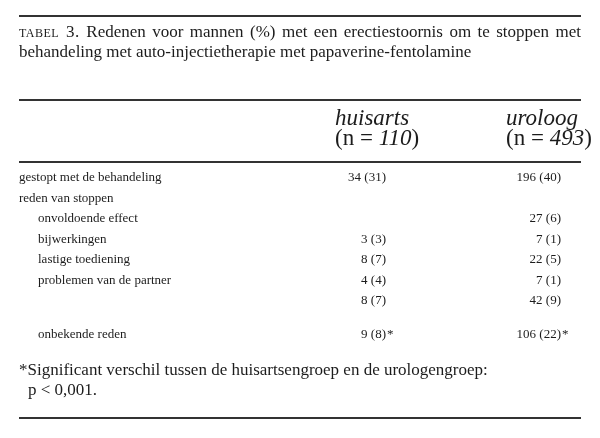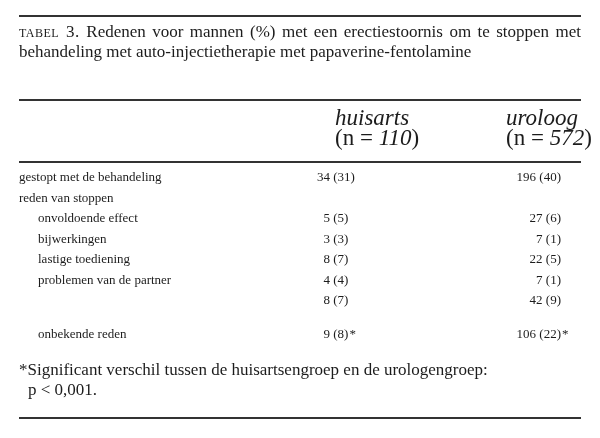--- a/index.html
+++ b/index.html
@@ -50,7 +50,7 @@
 </div>
 <div class="colhead" style="left:506px;">
   <div>uroloog</div>
-  <div class="n"><span>(n = </span><i>572</i><span>)</span></div>
+  <div class="n"><span>(n = </span><i>493</i><span>)</span></div>
 </div>
 
 <div class="rule" style="top:161px;height:2px;"></div>

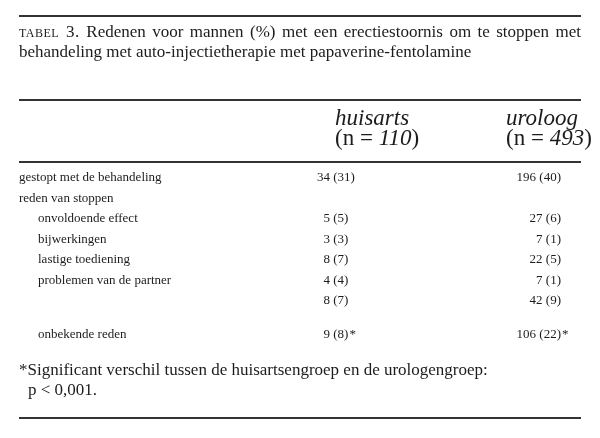--- a/index.html
+++ b/index.html
@@ -23,7 +23,7 @@
   .row { position: absolute; left: 19px; width: 562px; height: 20px; font-size: 13px; line-height: 20px; }
   .row .label { position: absolute; left: 0; white-space: nowrap; }
   .row .label.indent { left: 19px; }
-  .row .v1 { position: absolute; right: 195px; width: 100px; text-align: center; white-space: nowrap; }
+  .row .v1 { position: absolute; right: 195px; width: 100px; text-align: right; white-space: nowrap; }
   .row .v2 { position: absolute; right: 20px; width: 100px; text-align: right; white-space: nowrap; }
   .star { position: absolute; margin-left: 1px; }
   .footnote {

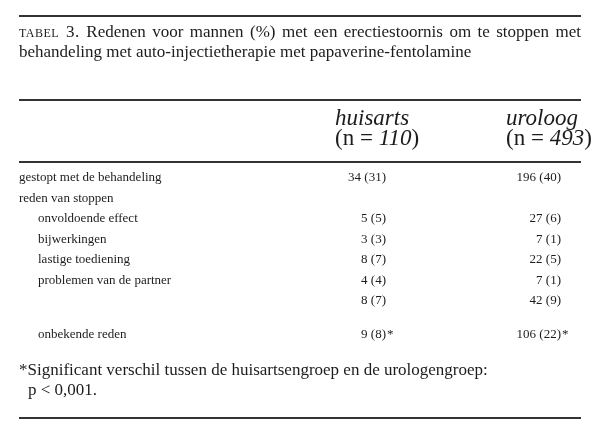--- a/index.html
+++ b/index.html
@@ -68,7 +68,6 @@
     </div>
     <div class="row" style="top: 208px;">
       <span class="label indent">onvoldoende effect</span>
-      <span class="v1"><span>5 (5)</span></span>
       <span class="v2"><span>27 (6)</span></span>
     </div>
     <div class="row" style="top: 228.5px;">

